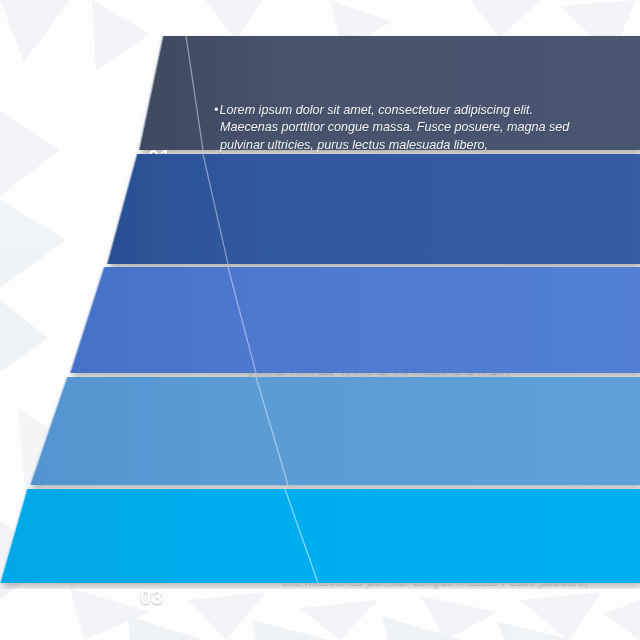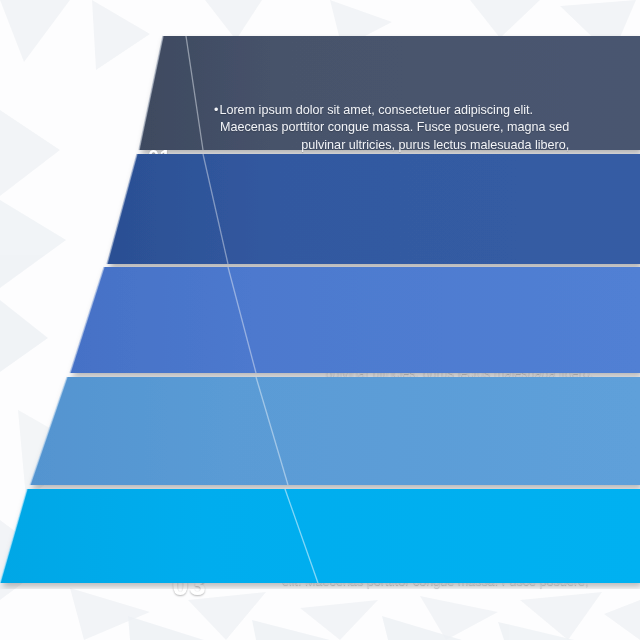--- a/index.html
+++ b/index.html
@@ -78,6 +78,7 @@
   }
   .tier-body .line {
     display: block;
+    font-style: italic;
   }
   .tier-body .line.indent {
     padding-left: 6px;

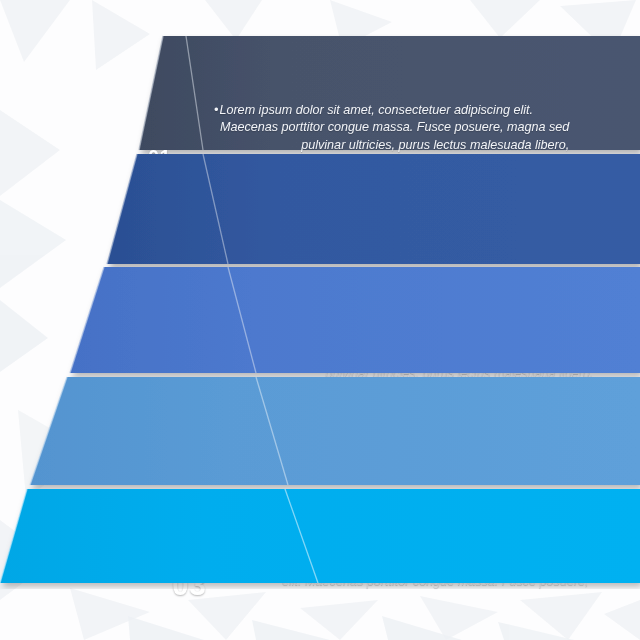--- a/index.html
+++ b/index.html
@@ -82,7 +82,6 @@
   }
   .tier-body .line.indent {
     padding-left: 6px;
-    text-align: right;
   }
 
   

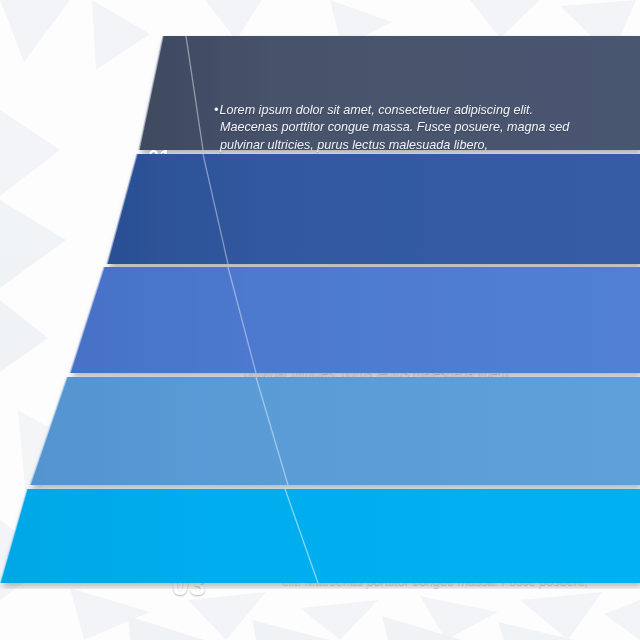--- a/index.html
+++ b/index.html
@@ -93,7 +93,7 @@
 
   #tier-1 .tier-num { left: 148px; top: 112px;  font-size: 20px; }
   #tier-2 .tier-num { left: 142px; top: 191px; font-size: 27px; }
-  #tier-3 .tier-num { left: 140px; top: 303px; font-size: 30px; margin-left: 32px; }
+  #tier-3 .tier-num { left: 140px; top: 321px; font-size: 20px; }
 
   #tier-1 .tier-body { left: 214px; top: 68px;  }
   #tier-2 .tier-body { left: 238px; top: 178px; }

